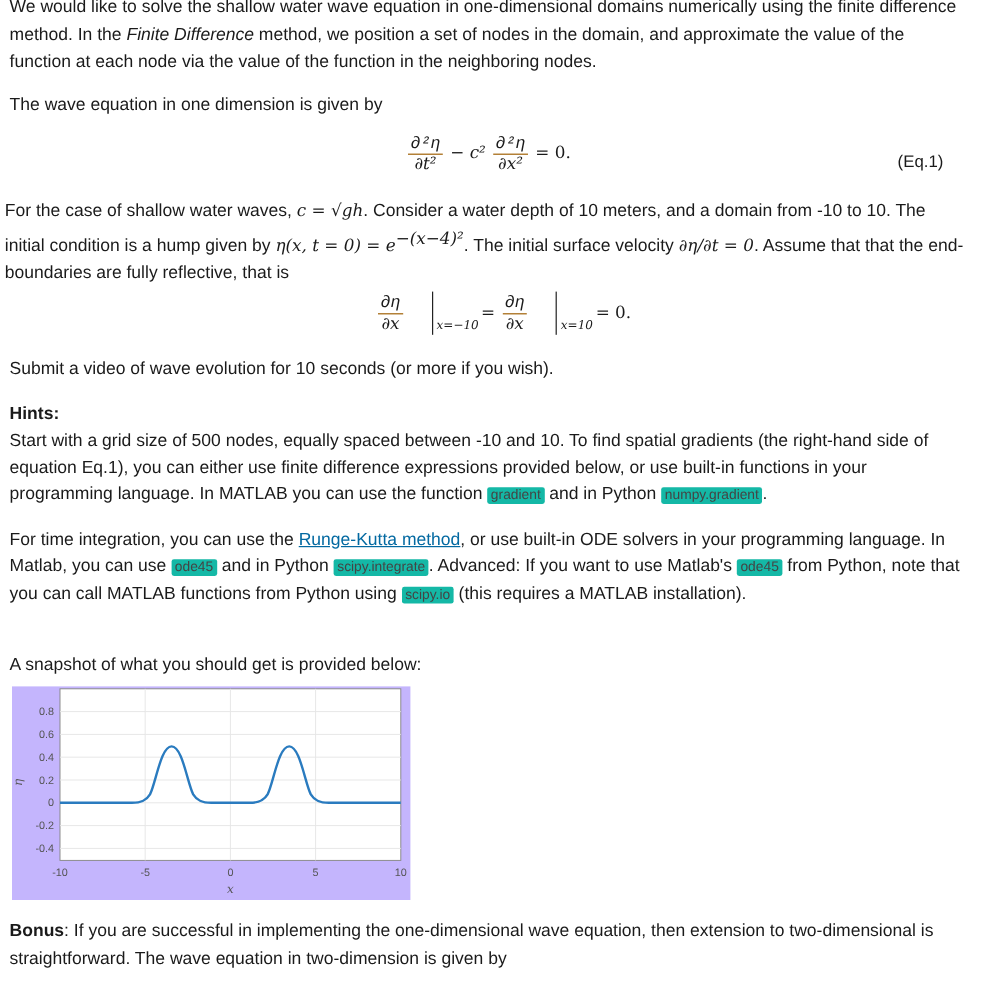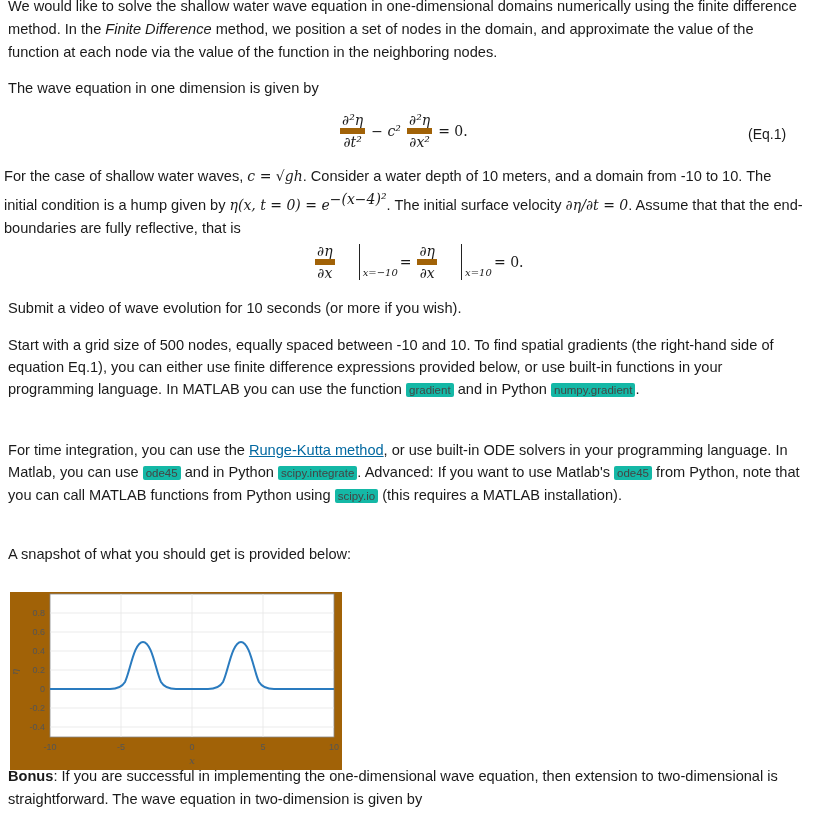--- a/index.html
+++ b/index.html
@@ -21,7 +21,7 @@
   a { color:#0369a1; text-decoration:underline; }
   .math { font-family:"DejaVu Serif", serif; font-style:italic; font-size:14px; }
   .frac { display:inline-flex; flex-direction:column; align-items:center; vertical-align:middle; line-height:16px; margin:0 2px; }
-  .frac .num { border-bottom:6px solid #a16207; padding:0 2px; }
+  .frac .num { border-bottom:1px solid #a16207; padding:0 2px;font-family:Liberation Mono, monospace; }
   .frac .den { padding:0 2px; }
   .inline-eq { display:flex; align-items:center; gap:4px; font-style:italic; }
   .bar { border-left:1px solid #222; height:36px; margin-left:18px; position:relative; }

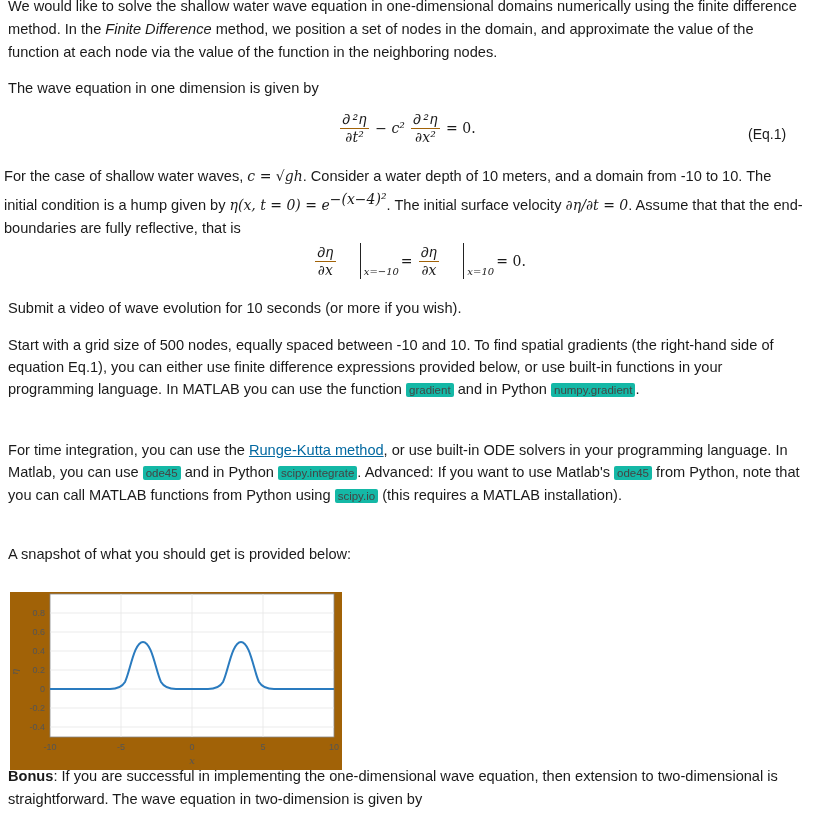--- a/index.html
+++ b/index.html
@@ -76,6 +76,7 @@
   <p class="para4">Submit a video of wave evolution for 10 seconds (or more if you wish).</p>
 
   <div class="hints">
+    <p style="font-weight:bold">Hints:</p>
     <p style="line-height:22px"><span>Start with a grid size of 500 nodes, equally spaced between -10 and 10. To find spatial gradients (the right-hand side of equation Eq.1), you can either use finite difference expressions provided below, or use built-in functions in your programming language. In MATLAB you can use the function </span><code>gradient</code><span> and in Python </span><code>numpy.gradient</code><span>.</span></p>
   </div>
 

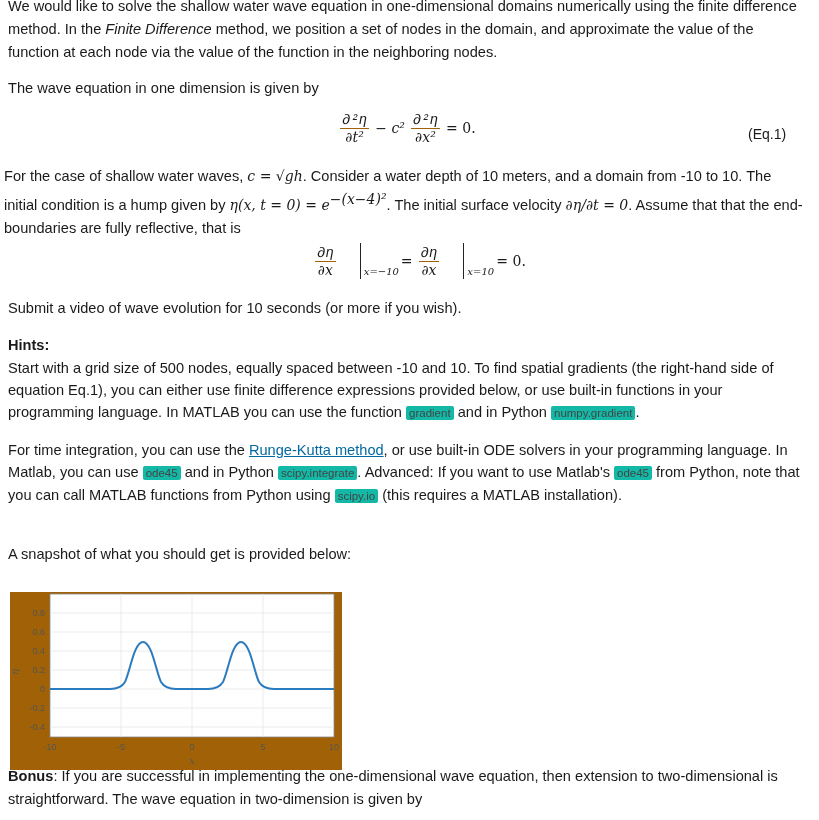--- a/index.html
+++ b/index.html
@@ -26,7 +26,7 @@
   .inline-eq { display:flex; align-items:center; gap:4px; font-style:italic; }
   .bar { border-left:1px solid #222; height:36px; margin-left:18px; position:relative; }
   .bar sub { position:absolute; bottom:-4px; left:3px; font-size:10px; white-space:nowrap; }
-  .chart { position:absolute; top:592px; left:10px; width:332px; height:178px; background:#a16207; }
+  .chart { position:absolute; top:572px; left:10px; width:332px; height:178px; background:#c4b5fd; }
   sup { font-size:9px; }
 </style>
 </head>

